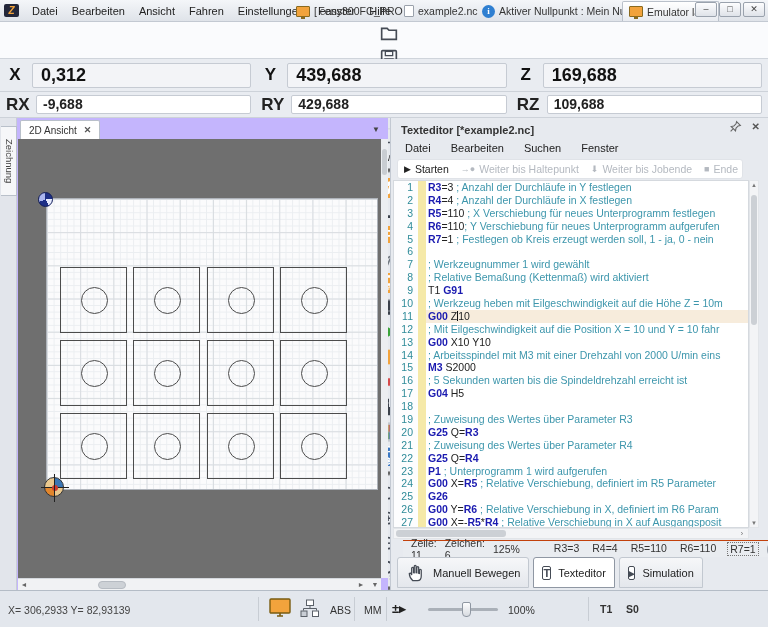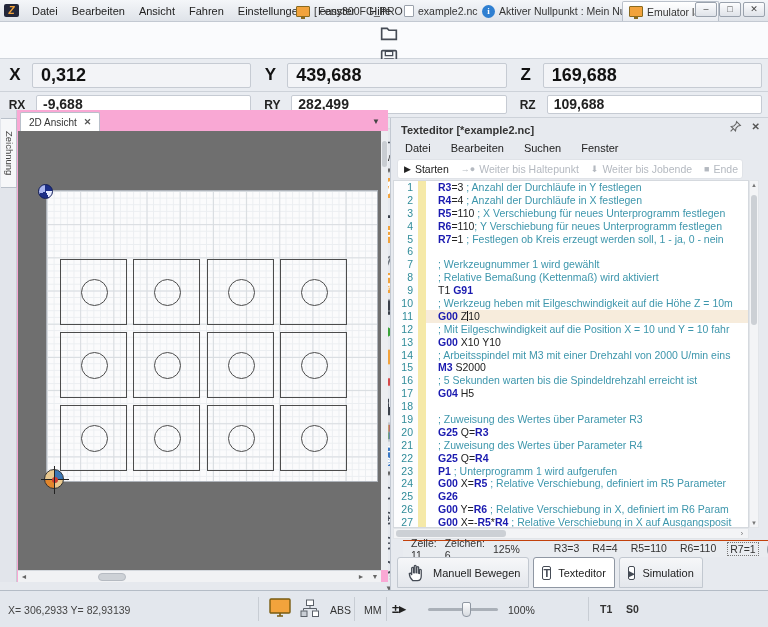--- a/index.html
+++ b/index.html
@@ -47,7 +47,7 @@
     font-size:18px; font-weight:bold; color:#111; padding:0 8px; line-height:23px; }
   #relbar { position:absolute; left:0; top:92px; width:768px; height:26px; background:#e9ecf1;
     border-bottom:1px solid #cdd2d9; display:flex; align-items:center; padding:0 6px; gap:10px; }
-  .rlabel { font-size:12px; font-weight:bold; color:#222; width:22px; text-align:center; }
+  .rlabel { font-size:17px; font-weight:bold; color:#222; width:22px; text-align:center; }
   .rbox { flex:1; height:19px; background:#fff; border:1px solid #c6cbd3; border-radius:2px;
     font-size:14px; font-weight:bold; color:#222; padding:0 6px; line-height:17px; }
 

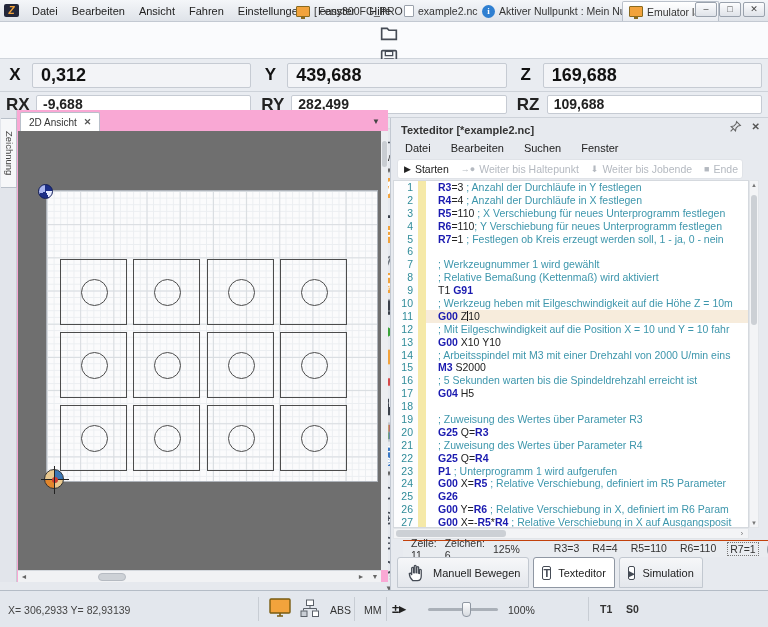--- a/index.html
+++ b/index.html
@@ -340,7 +340,7 @@
     </span>
   <span class="ccell">
       <span class="rlabel">RY</span>
-      <span class="rbox">282,499</span>
+      <span class="rbox">429,688</span>
     </span>
   <span class="ccell">
       <span class="rlabel">RZ</span>

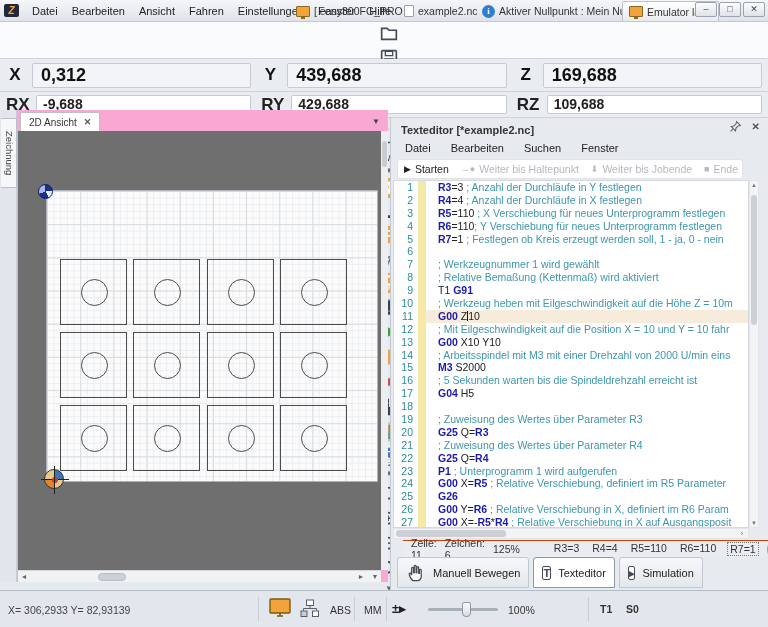--- a/index.html
+++ b/index.html
@@ -52,7 +52,7 @@
     font-size:14px; font-weight:bold; color:#222; padding:0 6px; line-height:17px; }
 
   
-  #left-panel { position:absolute; left:0; top:110px; width:388px; height:472px; background:#f9a8d4; }
+  #left-panel { position:absolute; left:0; top:118px; width:388px; height:472px; background:#c4b5fd; }
   #side-strip { position:absolute; left:0; top:0; width:17px; height:472px; background:#e2e5eb; border-right:1px solid #c8cdd5; }
   #side-tab { position:absolute; left:1px; top:8px; width:16px; height:70px; background:#f6f7f9;
     border:1px solid #b9c0ca; border-left:none; font-size:9.5px; color:#444;

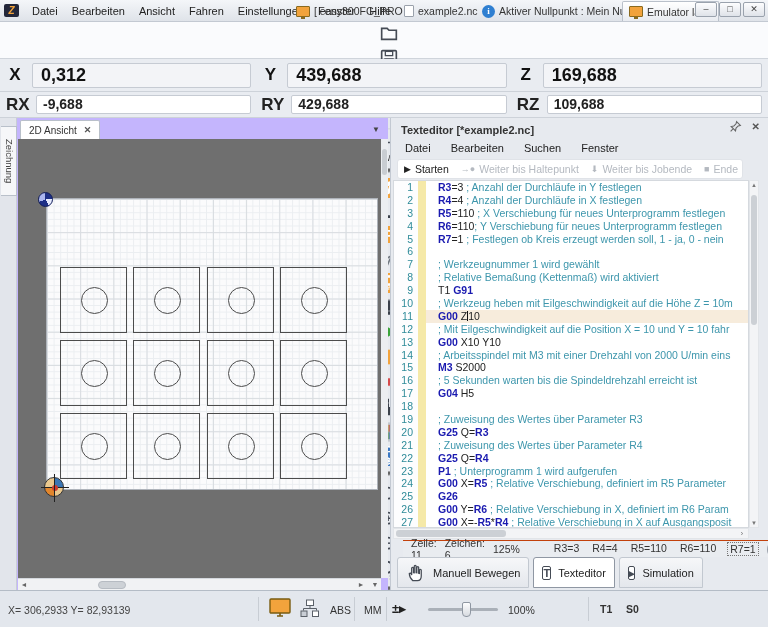--- a/index.html
+++ b/index.html
@@ -106,7 +106,7 @@
   .code-row { display:flex; height:12.9px; line-height:12.9px; font-size:10.5px; white-space:pre; }
   .code-row .num { width:24px; text-align:right; padding-right:5px; color:var(--lnum,#2e8b99); background:#fdfdfe; flex:none; }
   .code-row .strip { width:8px; background:var(--gutter,#f5e9a8); flex:none; }
-  .code-row .codepart { flex:1; padding-left:12px; overflow:hidden; }
+  .code-row .codepart { flex:1; padding-left:2px; overflow:hidden; }
   .code-row.active .codepart { background:var(--albg,#f7ecdc); }
   .sk { color:var(--kw,#1a1ab0); font-weight:bold; }
   .st { color:#222; }

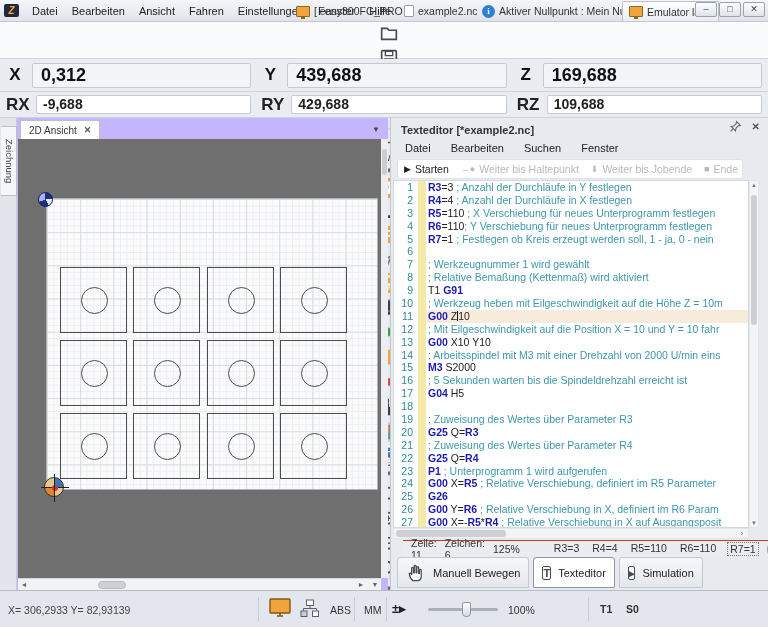--- a/index.html
+++ b/index.html
@@ -454,7 +454,7 @@
       <div class="code-row"><span class="num">1</span><span class="strip"></span><span class="codepart"><span class="sk">R3</span><span class="st">=3 </span><span class="sc">; Anzahl der Durchläufe in Y festlegen</span></span></div>
       <div class="code-row"><span class="num">2</span><span class="strip"></span><span class="codepart"><span class="sk">R4</span><span class="st">=4 </span><span class="sc">; Anzahl der Durchläufe in X festlegen</span></span></div>
       <div class="code-row"><span class="num">3</span><span class="strip"></span><span class="codepart"><span class="sk">R5</span><span class="st">=110 </span><span class="sc">; X Verschiebung für neues Unterprogramm festlegen</span></span></div>
-      <div class="code-row"><span class="num">4</span><span class="strip"></span><span class="codepart"><span class="sk">R6</span><span class="st">=110</span><span class="sc">; Y Verschiebung für neues Unterprogramm festlegen</span></span></div>
+      <div class="code-row"><span class="num">4</span><span class="strip"></span><span class="codepart"><span class="sk">R6</span><span class="st">=110</span><span class="sc">; Y Verschiebung für neues Unterprogramm aufgerufen</span></span></div>
       <div class="code-row"><span class="num">5</span><span class="strip"></span><span class="codepart"><span class="sk">R7</span><span class="st">=1 </span><span class="sc">; Festlegen ob Kreis erzeugt werden soll, 1 - ja, 0 - nein</span></span></div>
       <div class="code-row"><span class="num">6</span><span class="strip"></span><span class="codepart"></span></div>
       <div class="code-row"><span class="num">7</span><span class="strip"></span><span class="codepart"><span class="sc">; Werkzeugnummer 1 wird gewählt</span></span></div>

